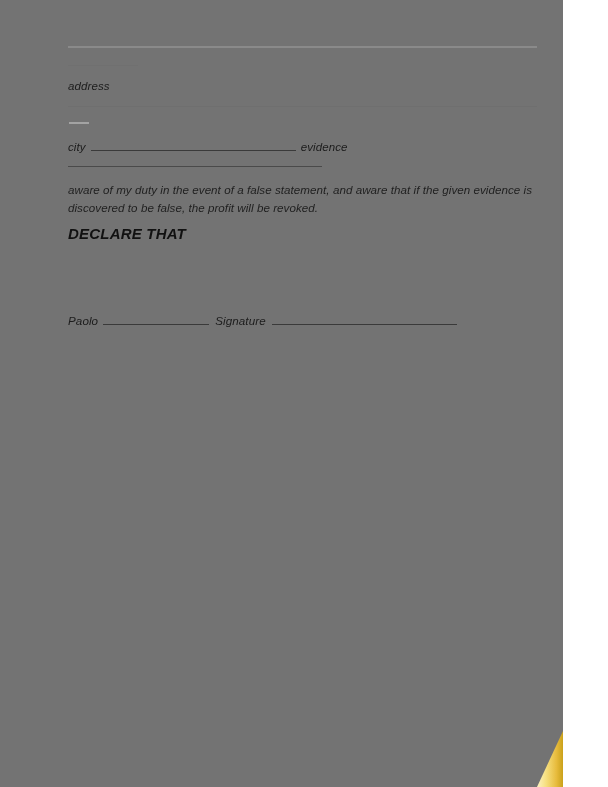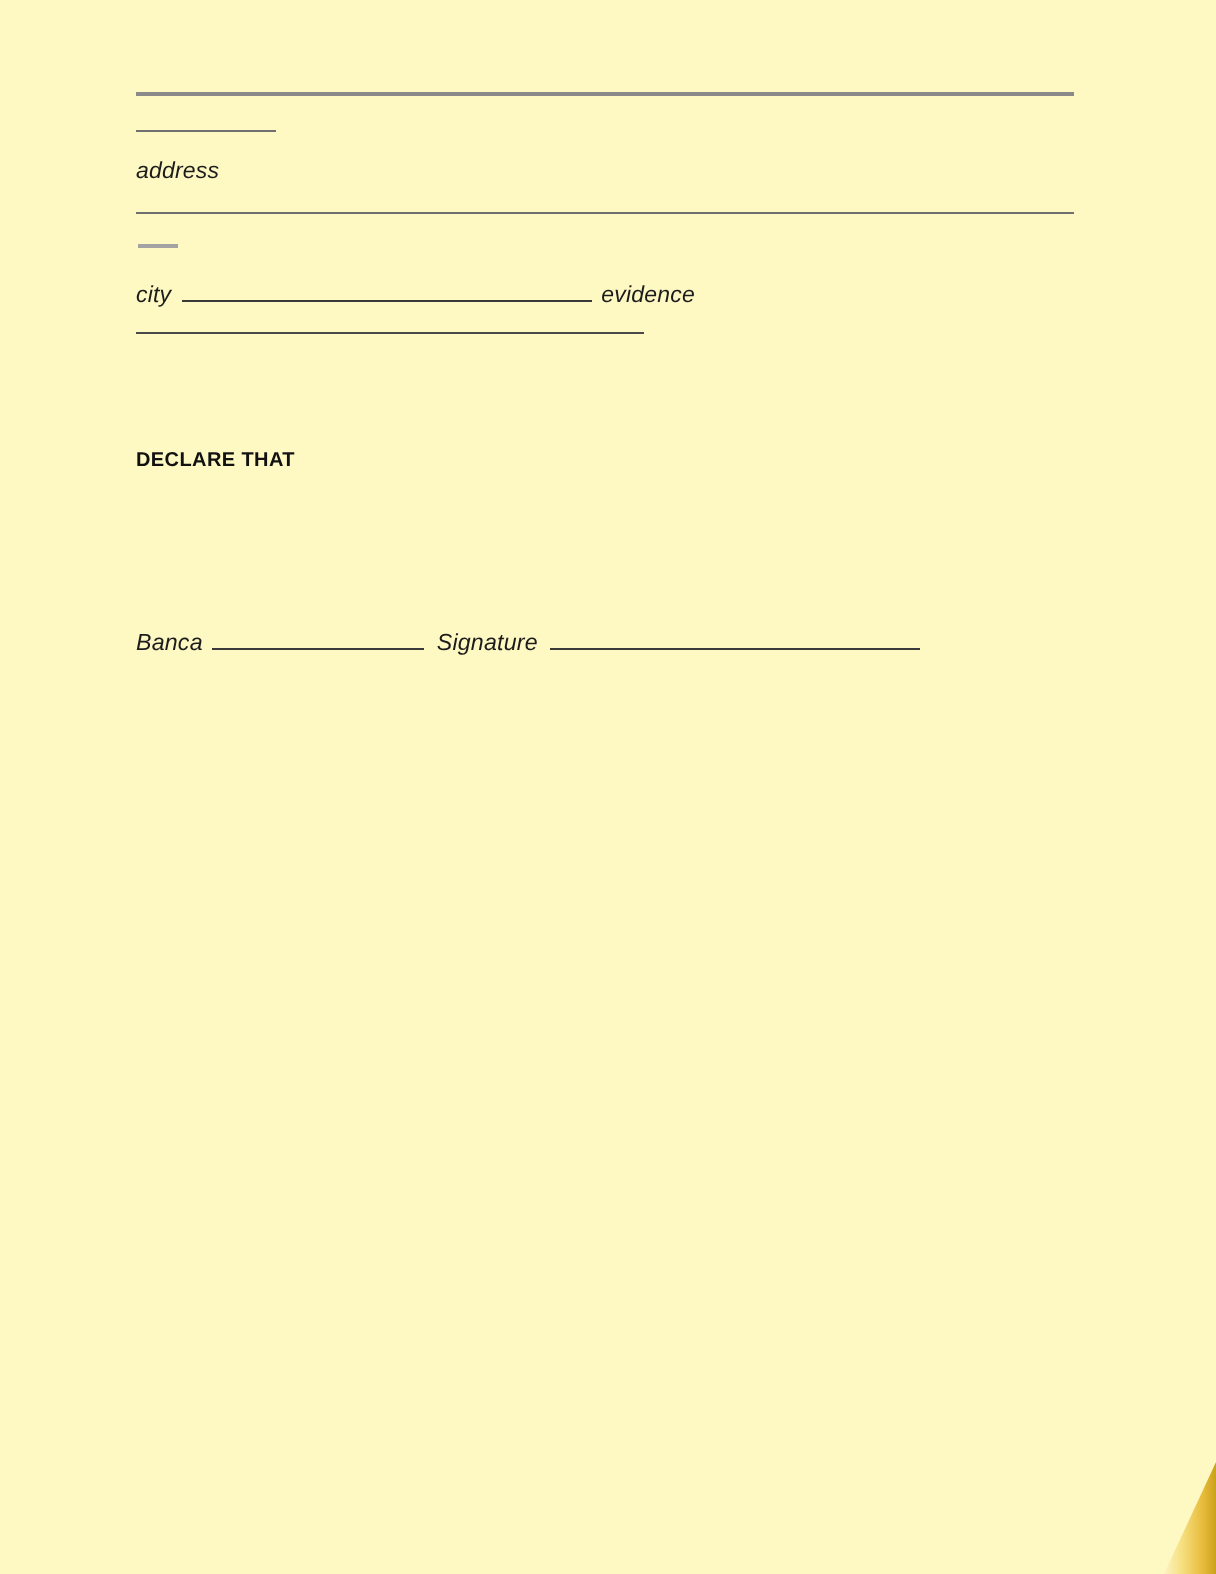--- a/index.html
+++ b/index.html
@@ -13,9 +13,9 @@
   }
   #page {
     position: relative;
-    width: 608px;
+    width: 563px;
     height: 787px;
-    background: #fef9c3;
+    background: #737373;
     overflow: hidden;
   }
 

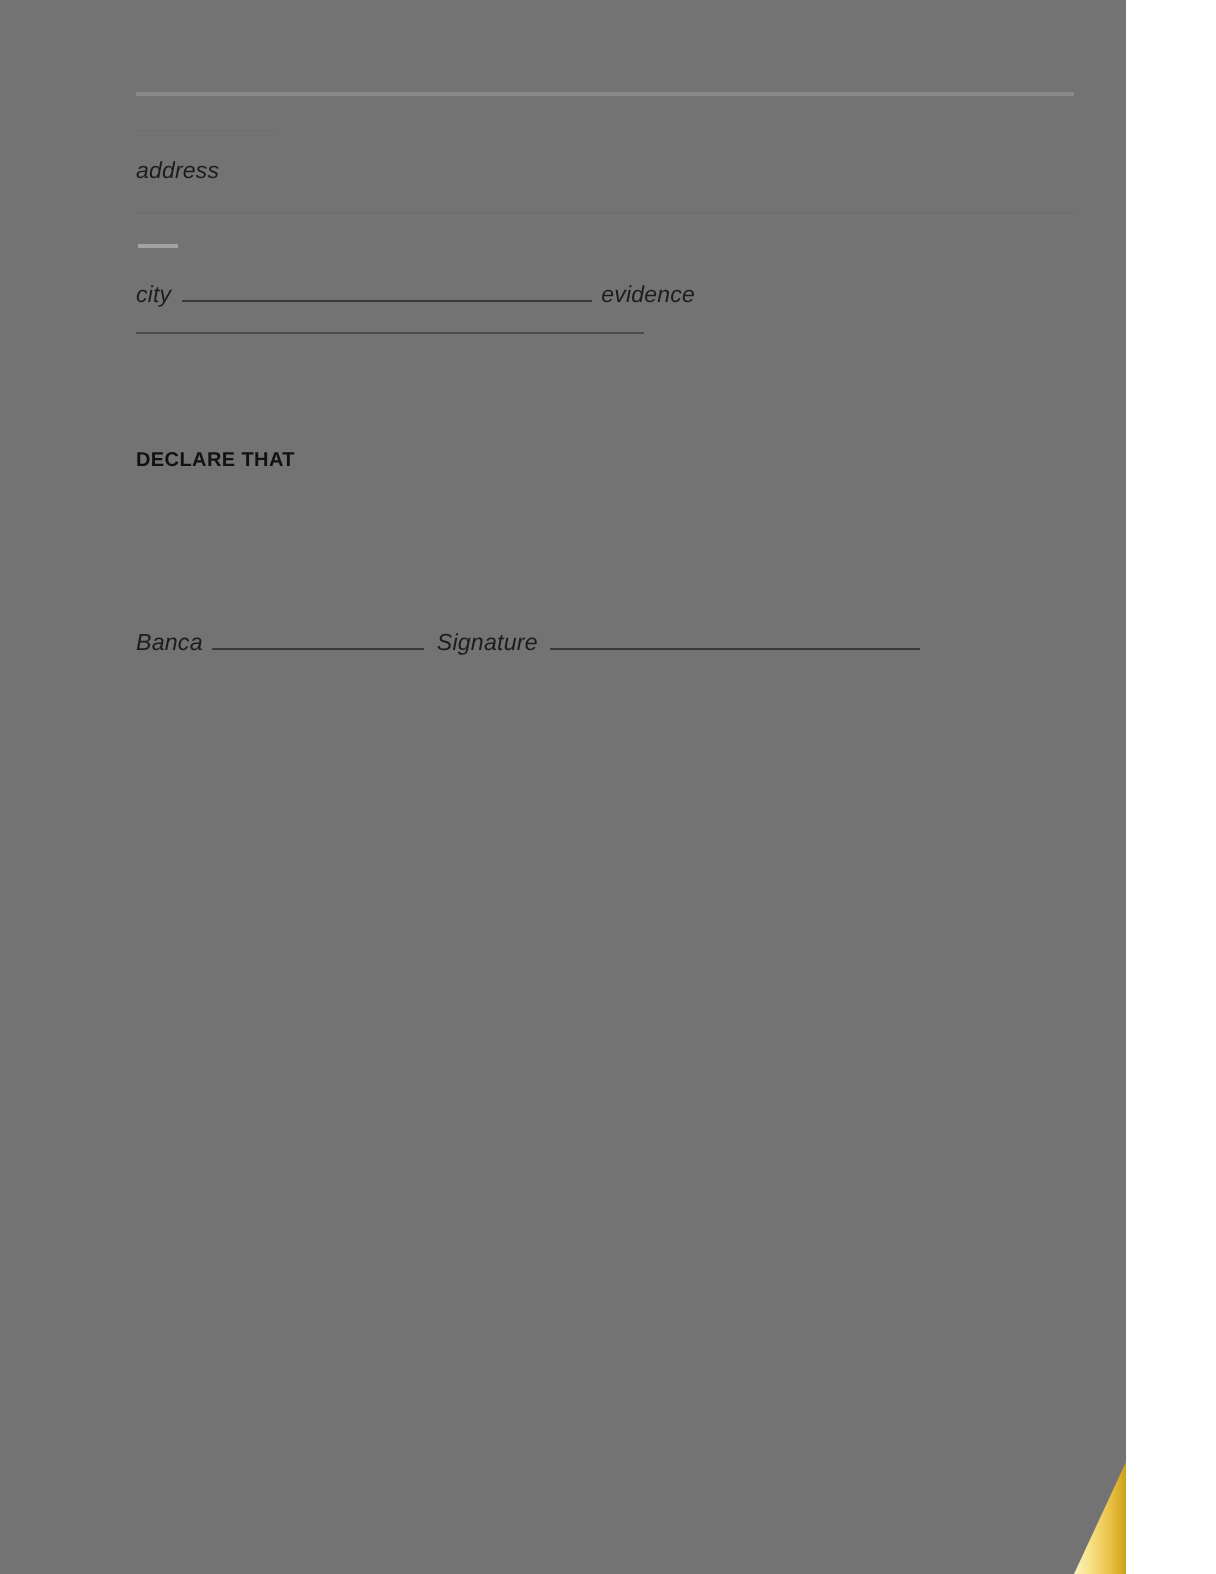--- a/index.html
+++ b/index.html
@@ -190,6 +190,7 @@
 
   <div class="rule rule-short-2"></div>
 
+  <div class="para" id="para-aware">aware of my duty in the event of a false statement, and aware that if the given evidence is discovered to be false, the profit will be revoked.</div>
 
   <div id="heading-declare">DECLARE THAT</div>
 

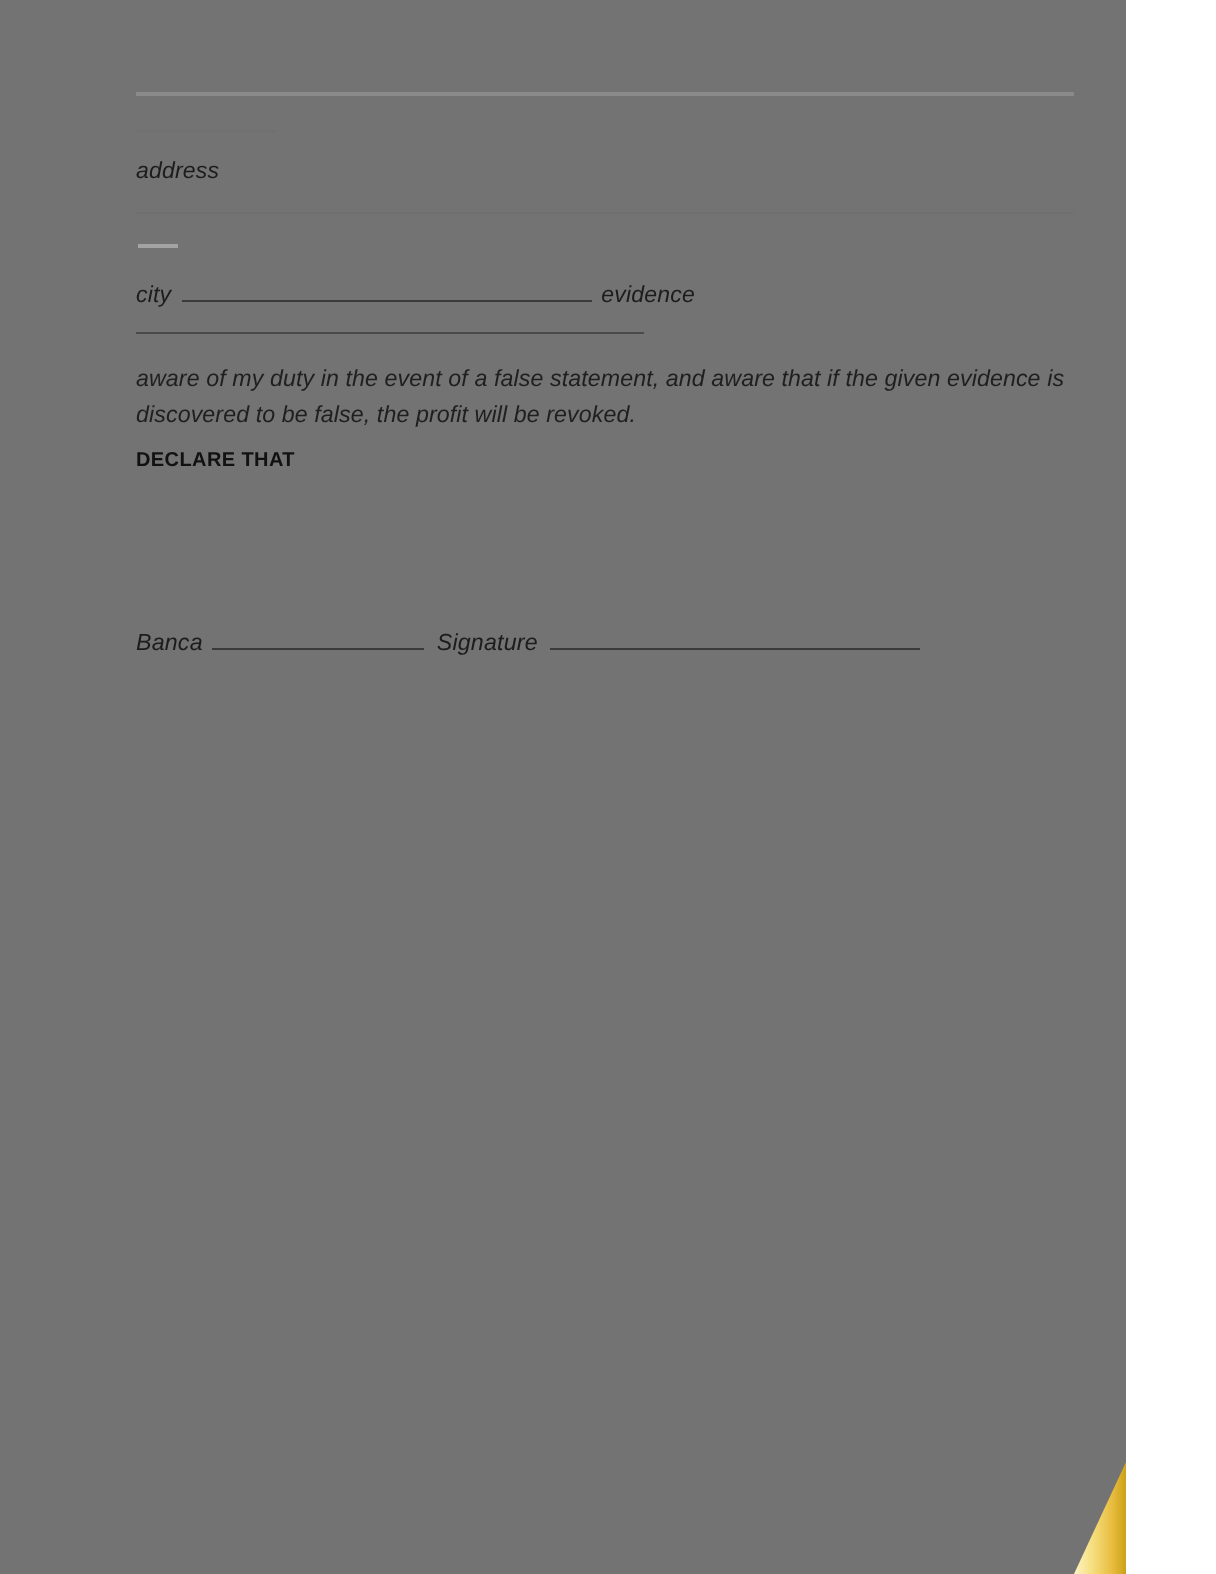--- a/index.html
+++ b/index.html
@@ -121,8 +121,9 @@
     position: absolute;
     left: 68px;
     top: 225px;
+    font-style: italic;
     font-weight: bold;
-    font-size: 10px;
+    font-size: 15px;
     color: #111111;
     letter-spacing: 0.2px;
   }

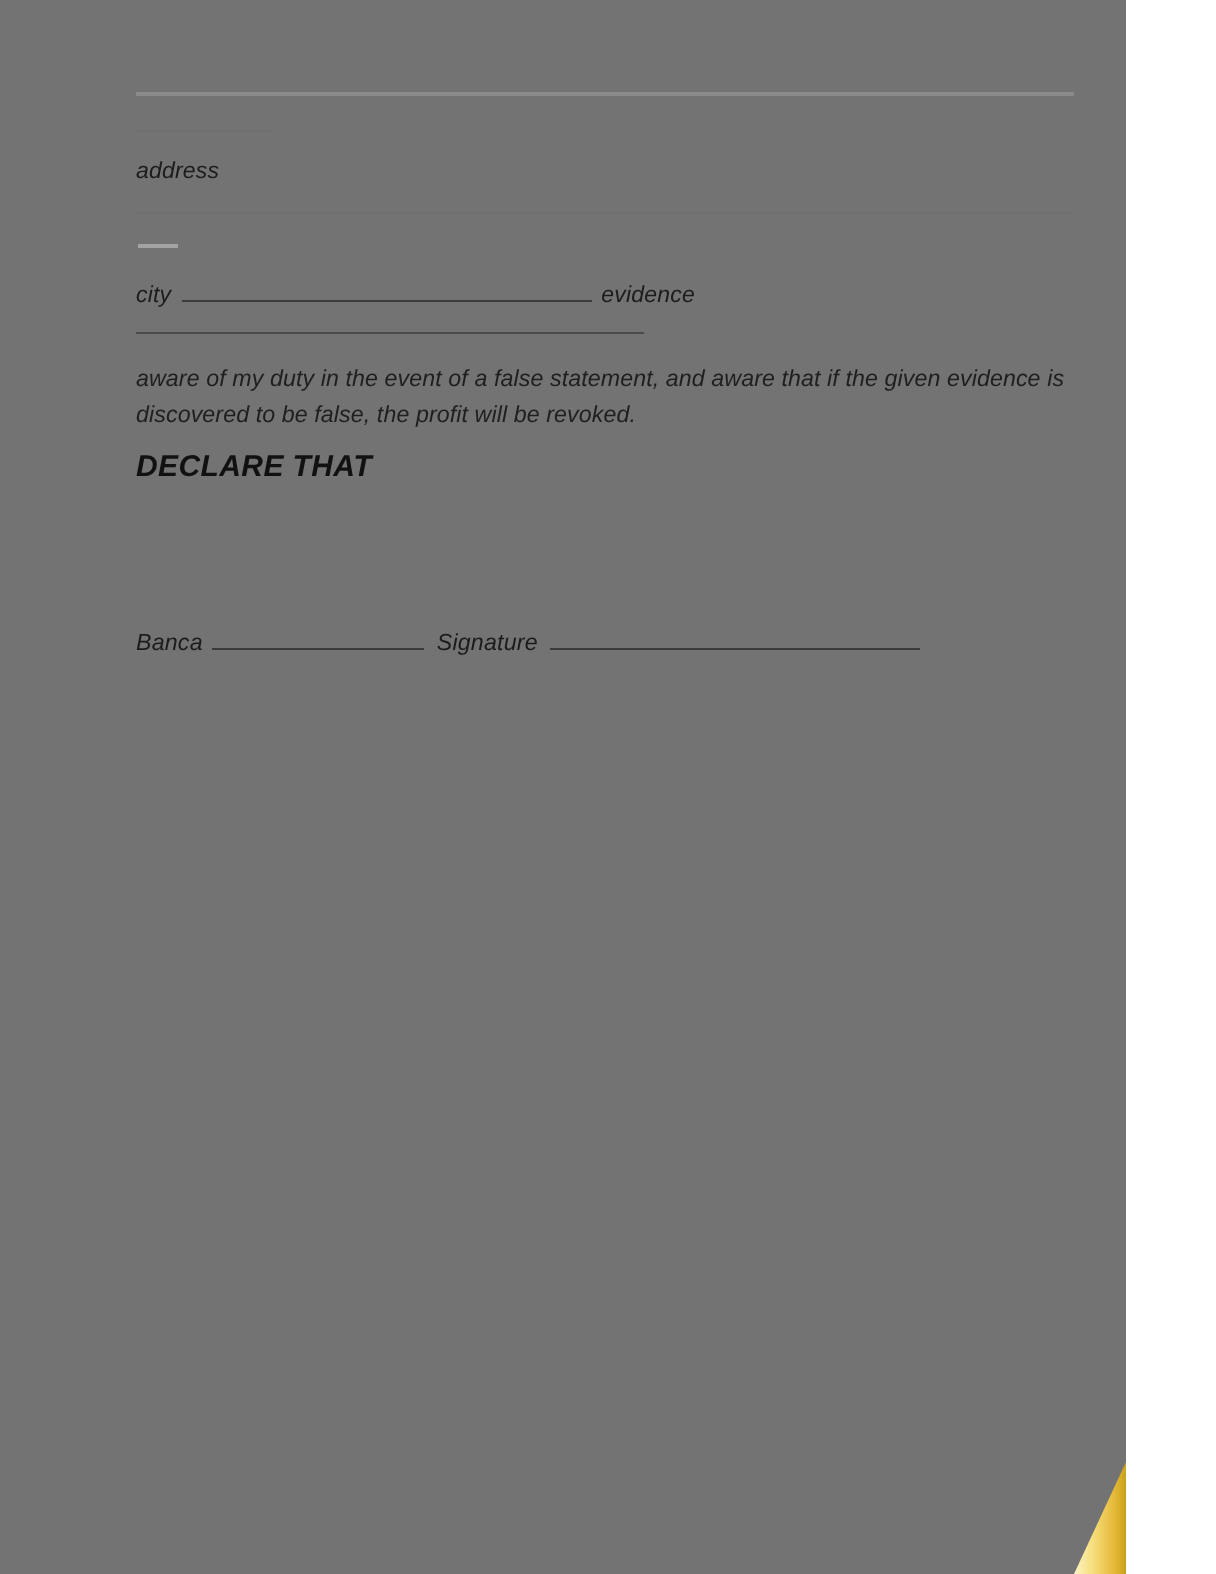--- a/index.html
+++ b/index.html
@@ -197,7 +197,7 @@
 
 
   <div id="row-signoff">
-    <span class="fl">Banca</span>
+    <span class="fl">Paolo</span>
     <span class="blank-date"></span>
     <span class="fl">Signature</span>
     <span class="blank-sig"></span>

